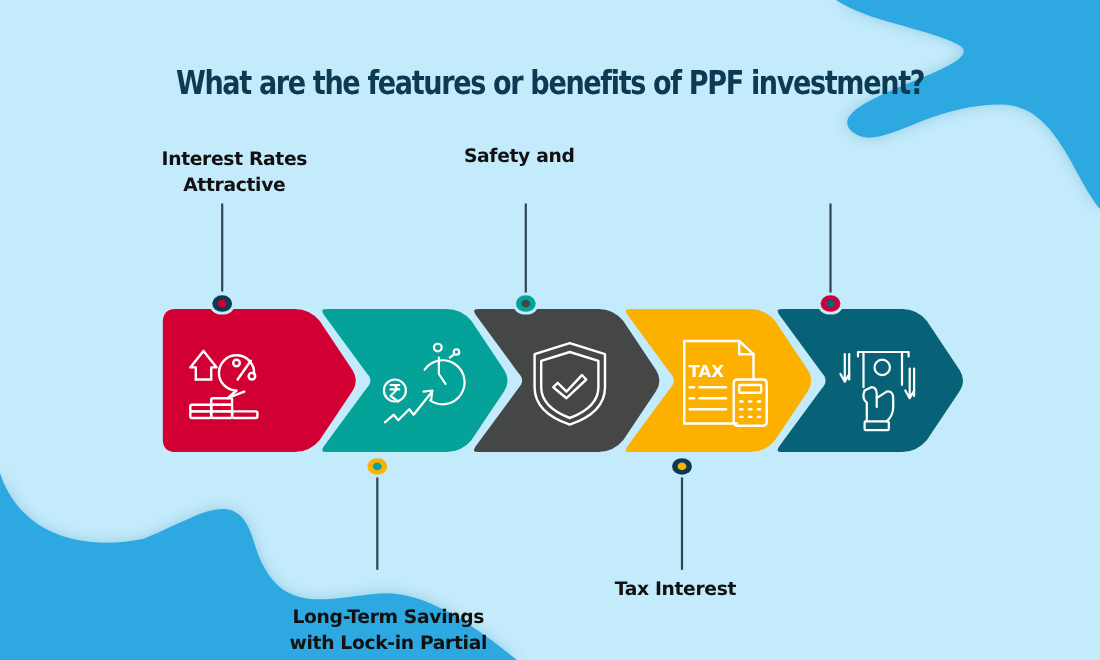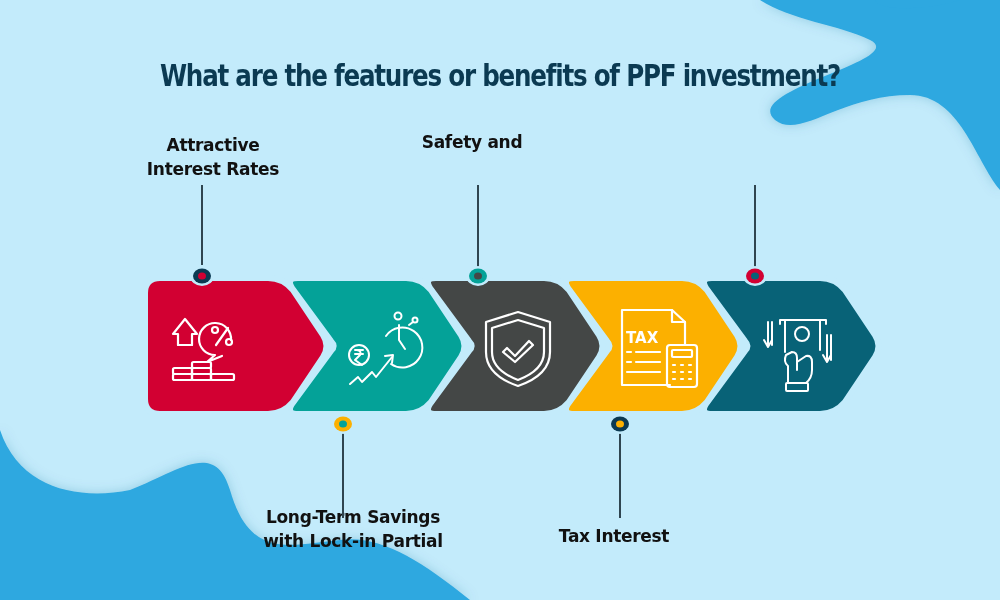--- a/index.html
+++ b/index.html
@@ -28,8 +28,8 @@
 <div class="title">What are the features or benefits of PPF investment?</div>
 
 <div class="label" style="left:93px; top:133px;">
+  <div>Interest Rates</div>
   <div>Attractive</div>
-  <div>Interest Rates</div>
 </div>
 <div class="label" style="left:352px; top:130px;">
   <div>Safety and</div>

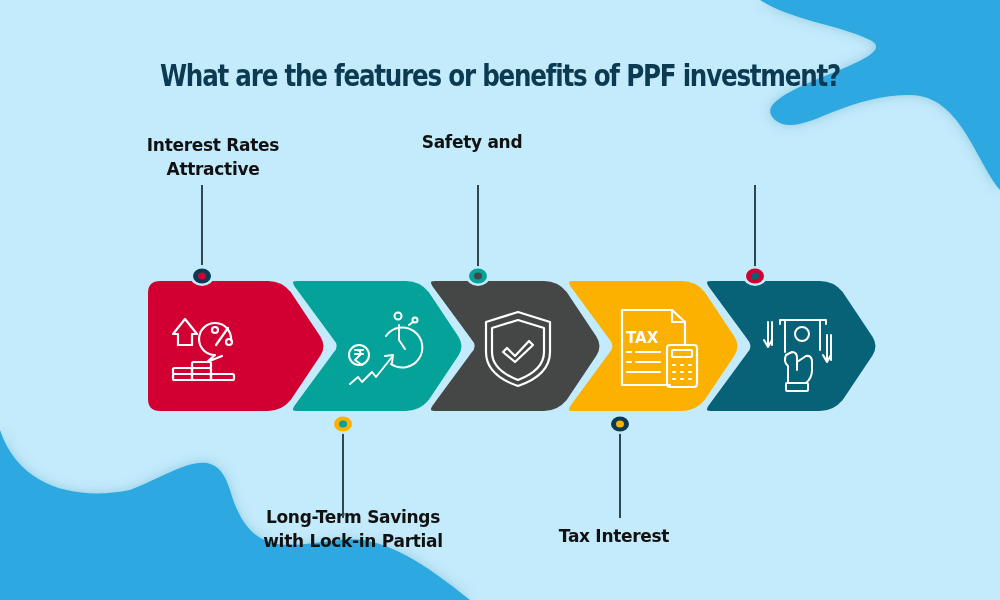--- a/index.html
+++ b/index.html
@@ -37,7 +37,7 @@
 <div class="label" style="left:629px; top:130px;">
 </div>
 
-<div class="label" style="left:233px; top:505px;">
+<div class="label" style="left:233px; top:549px;">
   <div>Long-Term Savings</div>
   <div>with Lock-in Partial</div>
 </div>

